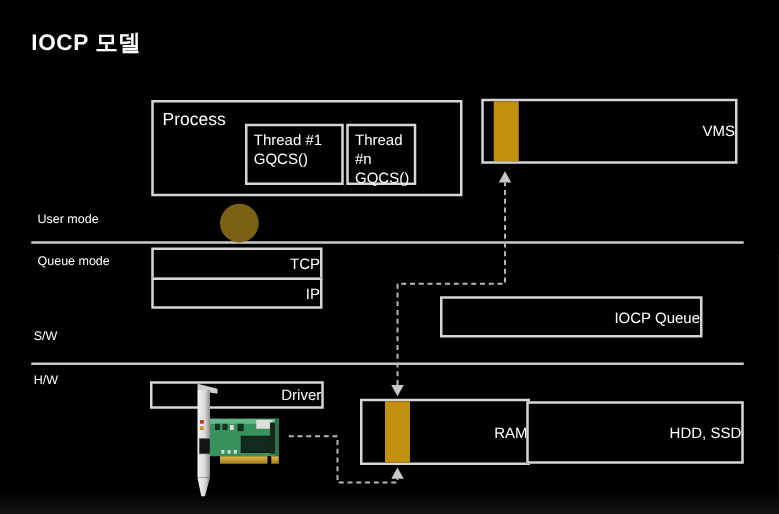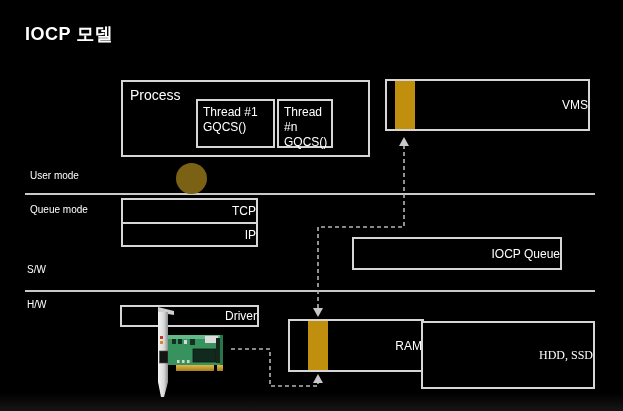--- a/index.html
+++ b/index.html
@@ -93,7 +93,7 @@
     <div class="gold-bar" style="left:18px;"></div>
     <span>RAM</span>
   </div>
-  <div class="box center" style="left:421px; top:321px; width:174px; height:68px;font-family:Liberation Serif, serif;">
+  <div class="box center" style="left:421px; top:321px; width:174px; height:50px;">
     <span>HDD, SSD</span>
   </div>
 

